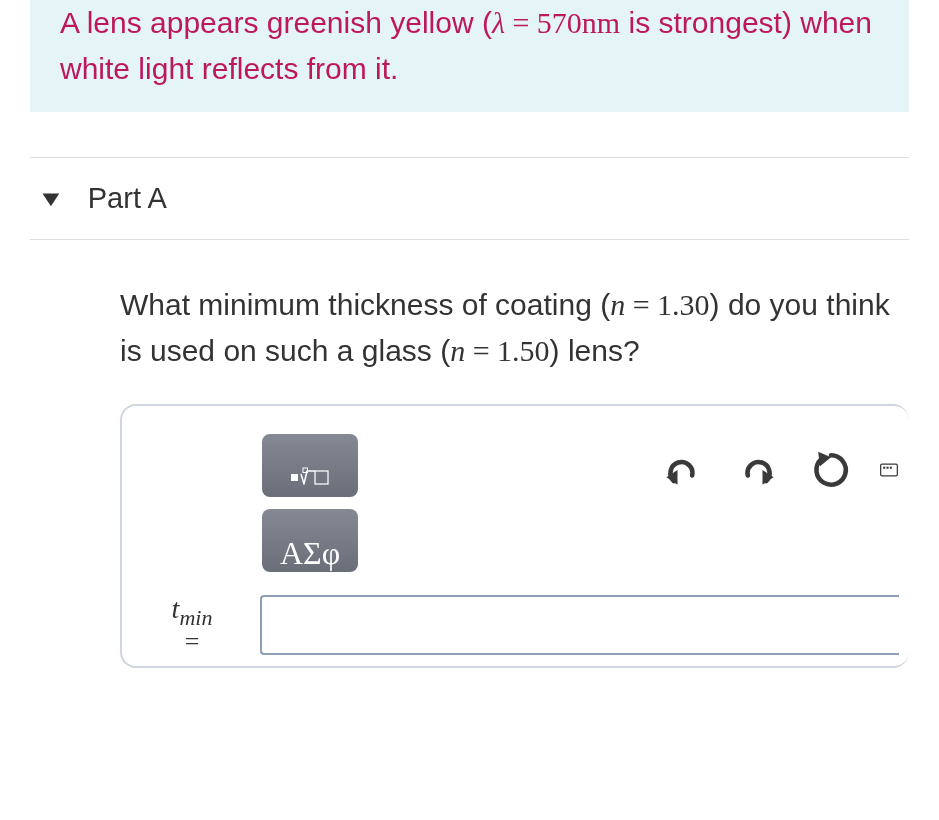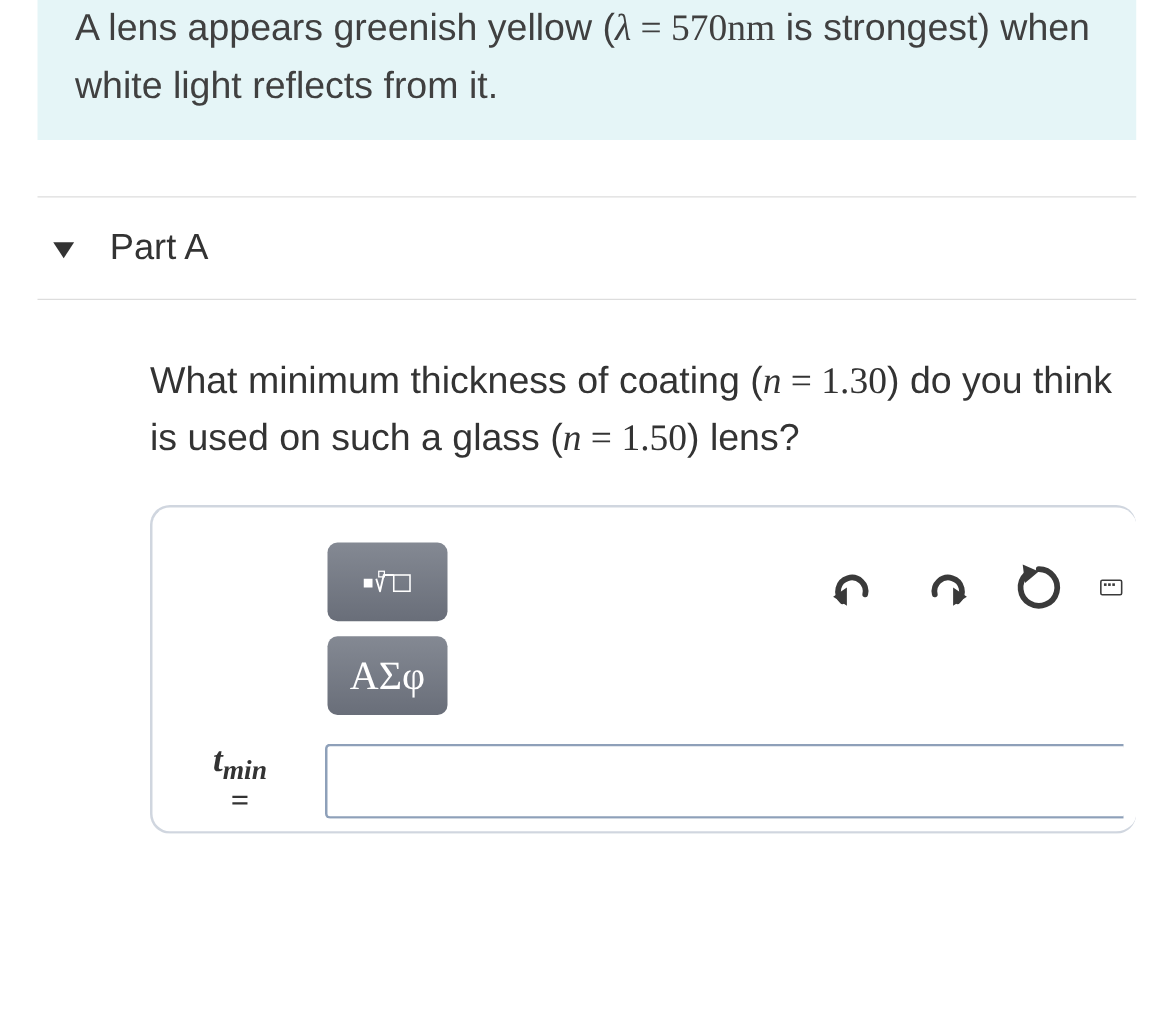--- a/index.html
+++ b/index.html
@@ -15,7 +15,7 @@
     background: #e5f5f7;
     padding: 0 30px 20px 30px;
     margin: 0 30px 45px 30px;
-    color: #404040;
+    color: #be185d;
     font-size: 30px;
     line-height: 46px;
     font-weight: 400;

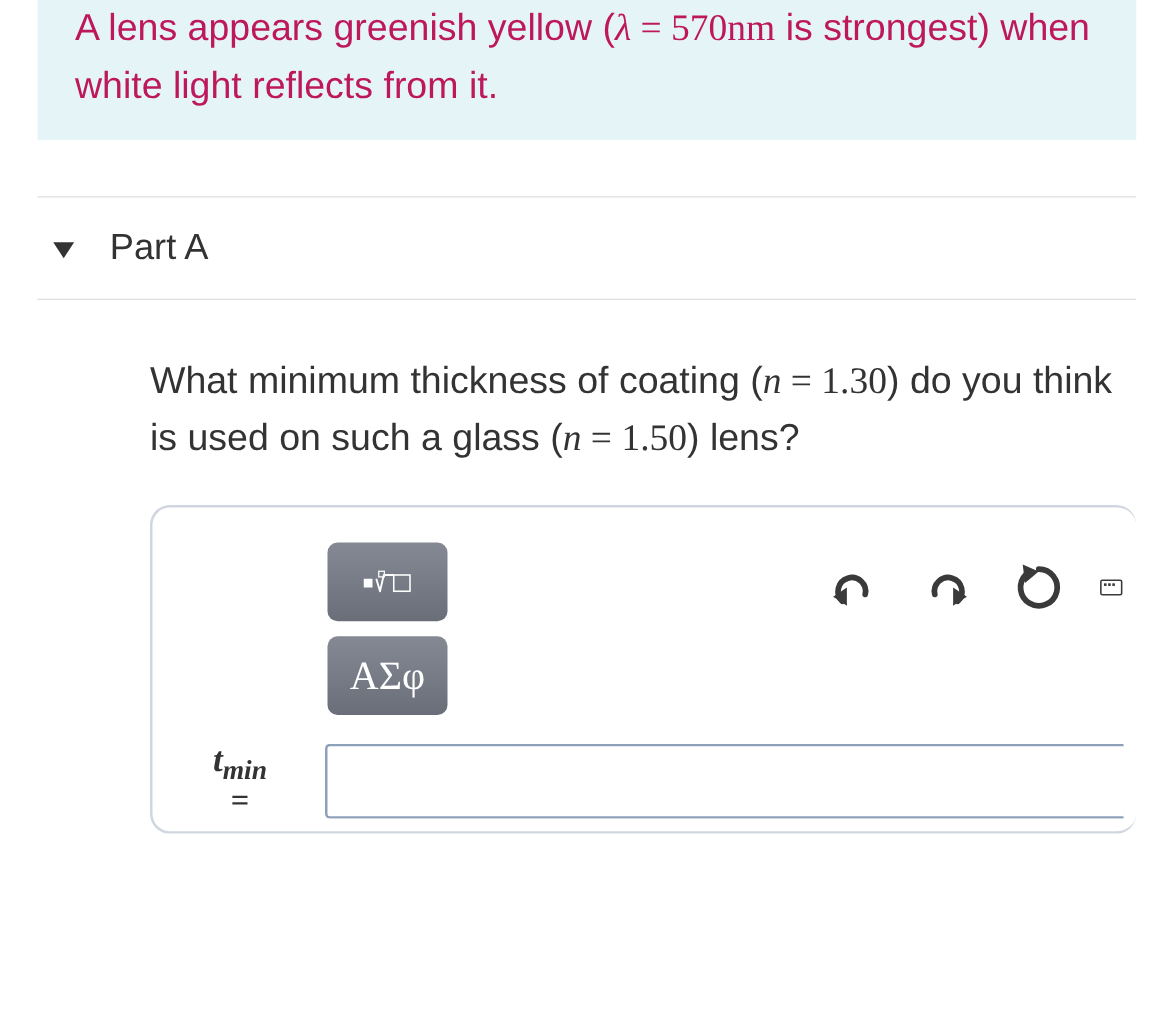--- a/index.html
+++ b/index.html
@@ -69,7 +69,7 @@
   .tb-left { display: flex; flex-direction: column; gap: 12px; }
   .tb-btn {
     display: inline-flex;
-    align-items: center;
+    align-items: flex-end;
     justify-content: center;
     width: 96px;
     height: 63px;

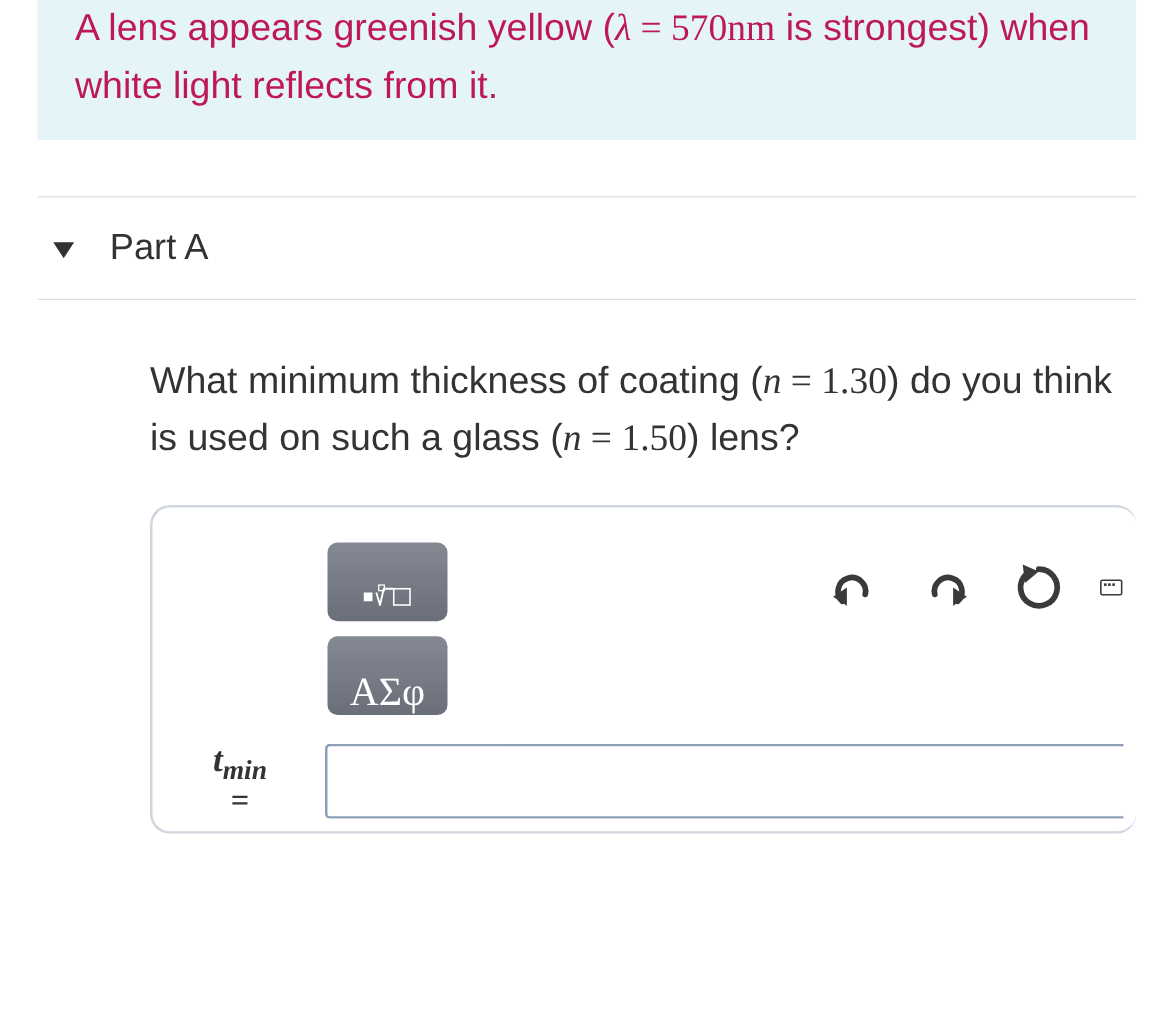--- a/index.html
+++ b/index.html
@@ -99,7 +99,6 @@
     align-items: center;
     gap: 18px;
     margin: 10px 0 0 10px;
-    font-weight: bold;
   }
   .answer-var {
     font-family: "Times New Roman", serif;

